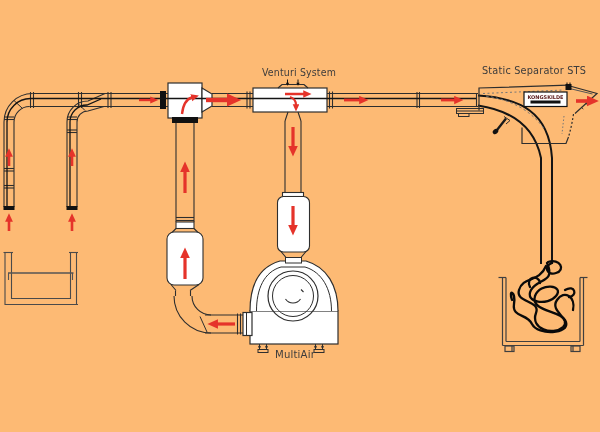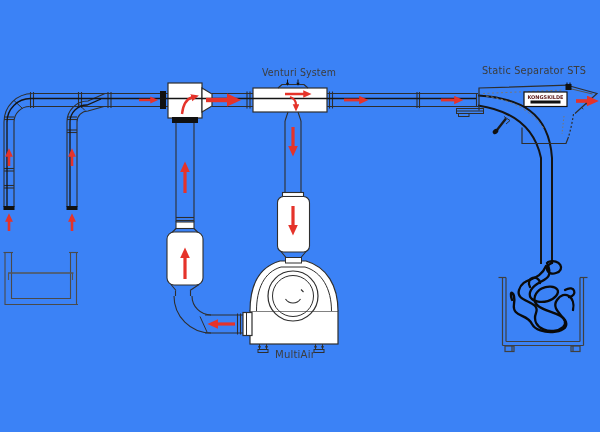--- a/index.html
+++ b/index.html
@@ -3,7 +3,7 @@
 <meta charset="utf-8">
 <style>
   html,body{margin:0;padding:0;background:#fff;}
-  .canvas{width:600px;height:432px;background:#3b82f6;position:relative;overflow:hidden;
+  .canvas{width:600px;height:432px;background:#fdba74;position:relative;overflow:hidden;
           font-family:"DejaVu Sans", sans-serif;}
   svg text{font-family:"DejaVu Sans", sans-serif;}
   .lbl{fill:#3c3c3c;font-size:11px;letter-spacing:.2px;}

